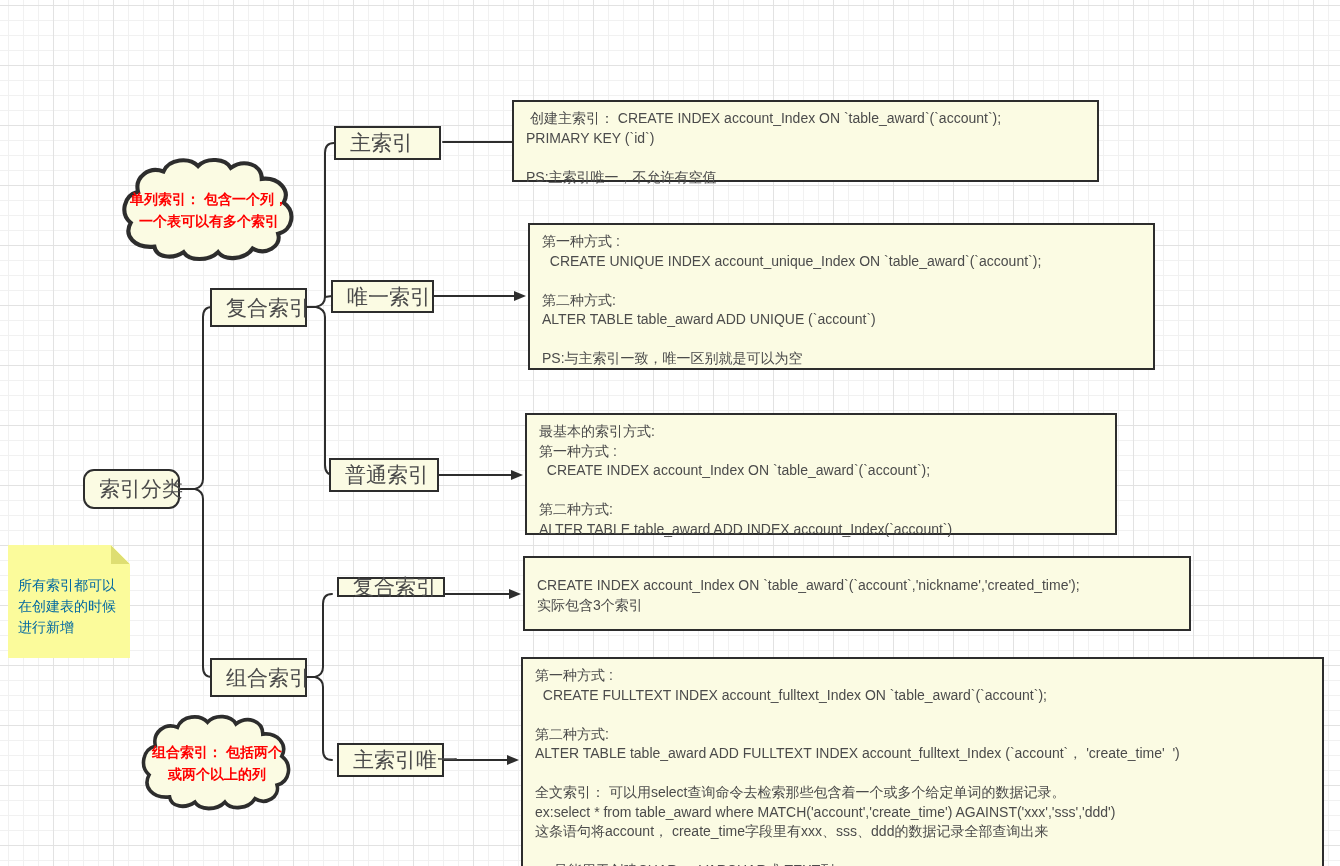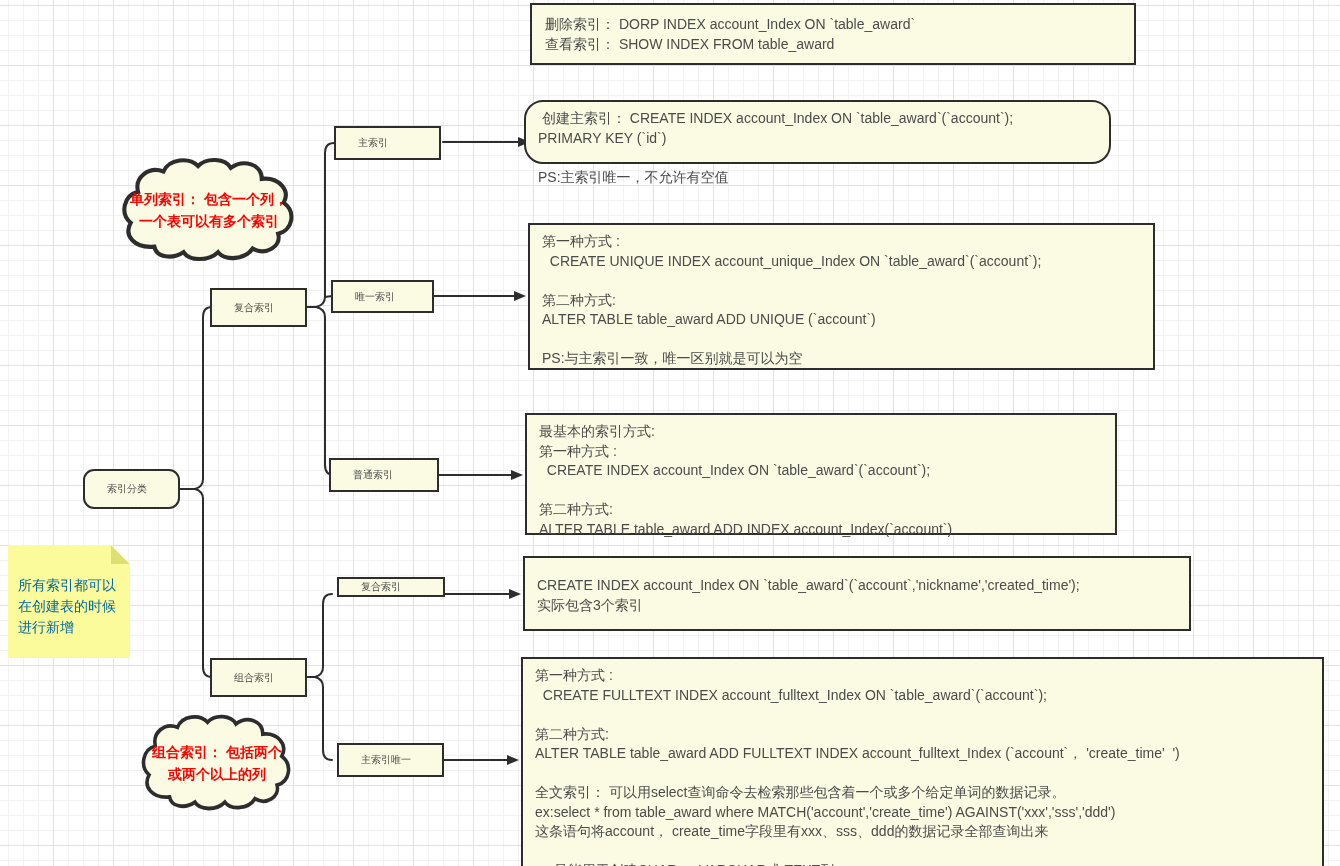--- a/index.html
+++ b/index.html
@@ -80,8 +80,6 @@
     </g>
   </svg>
 
-  <div class="box topnote" style="left:530px;top:3px;width:606px;height:62px;white-space:pre-wrap;font-size:14px;">删除索引： DORP INDEX account_Index ON `table_award`
-查看索引： SHOW INDEX FROM table_award</div>
 
   <div class="box node" style="left:83px;top:469px;width:97px;height:40px;border-radius:11px;">索引分类</div>
 

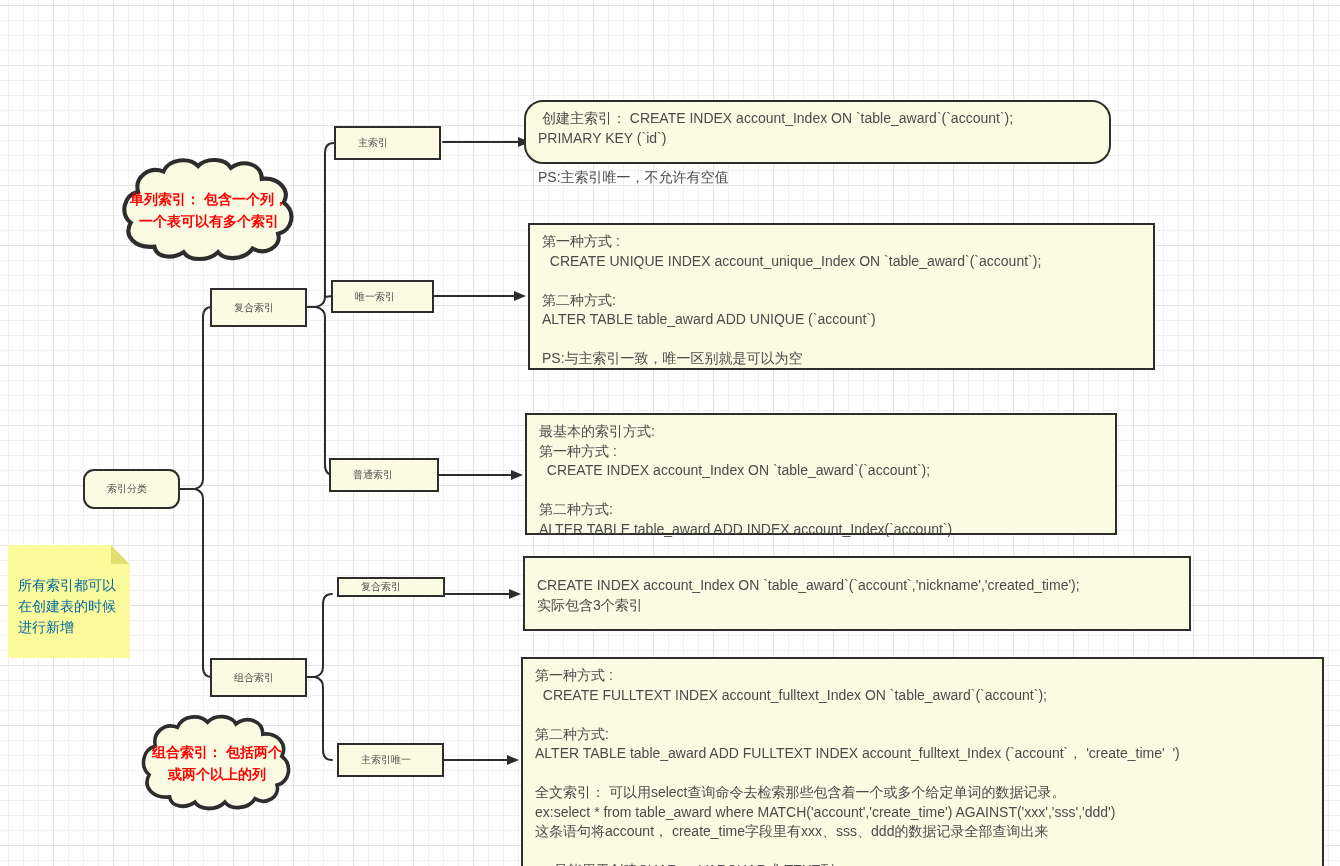--- a/index.html
+++ b/index.html
@@ -97,7 +97,7 @@
 
   <div class="box node" style="left:337px;top:743px;width:107px;height:34px;">主索引唯一</div>
 
-  <div class="box detail" style="left:524px;top:100px;width:587px;height:64px;border-radius:19px;"> 创建主索引： CREATE INDEX account_Index ON `table_award`(`account`);
+  <div class="box detail" style="left:512px;top:100px;width:587px;height:82px;"> 创建主索引： CREATE INDEX account_Index ON `table_award`(`account`);
 PRIMARY KEY (`id`)
 
 PS:主索引唯一，不允许有空值</div>

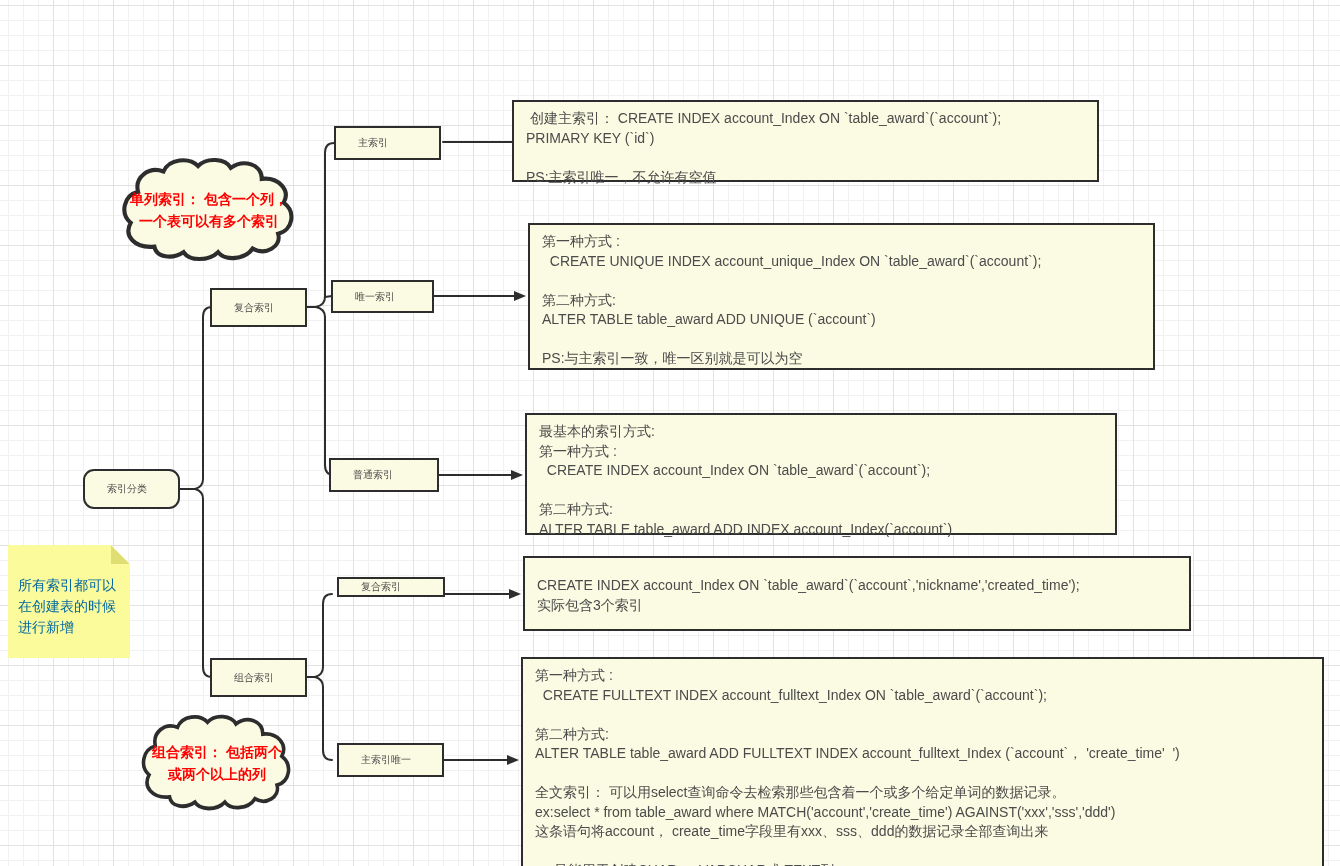--- a/index.html
+++ b/index.html
@@ -22,7 +22,7 @@
   }
   .node{
     display:flex;align-items:center;
-    padding-left:22px;font-size:10px;white-space:nowrap;
+    padding-left:14px;font-size:21px;white-space:nowrap;
   }
   .detail{
     font-size:14px;line-height:19.5px;padding:7px 12px;

